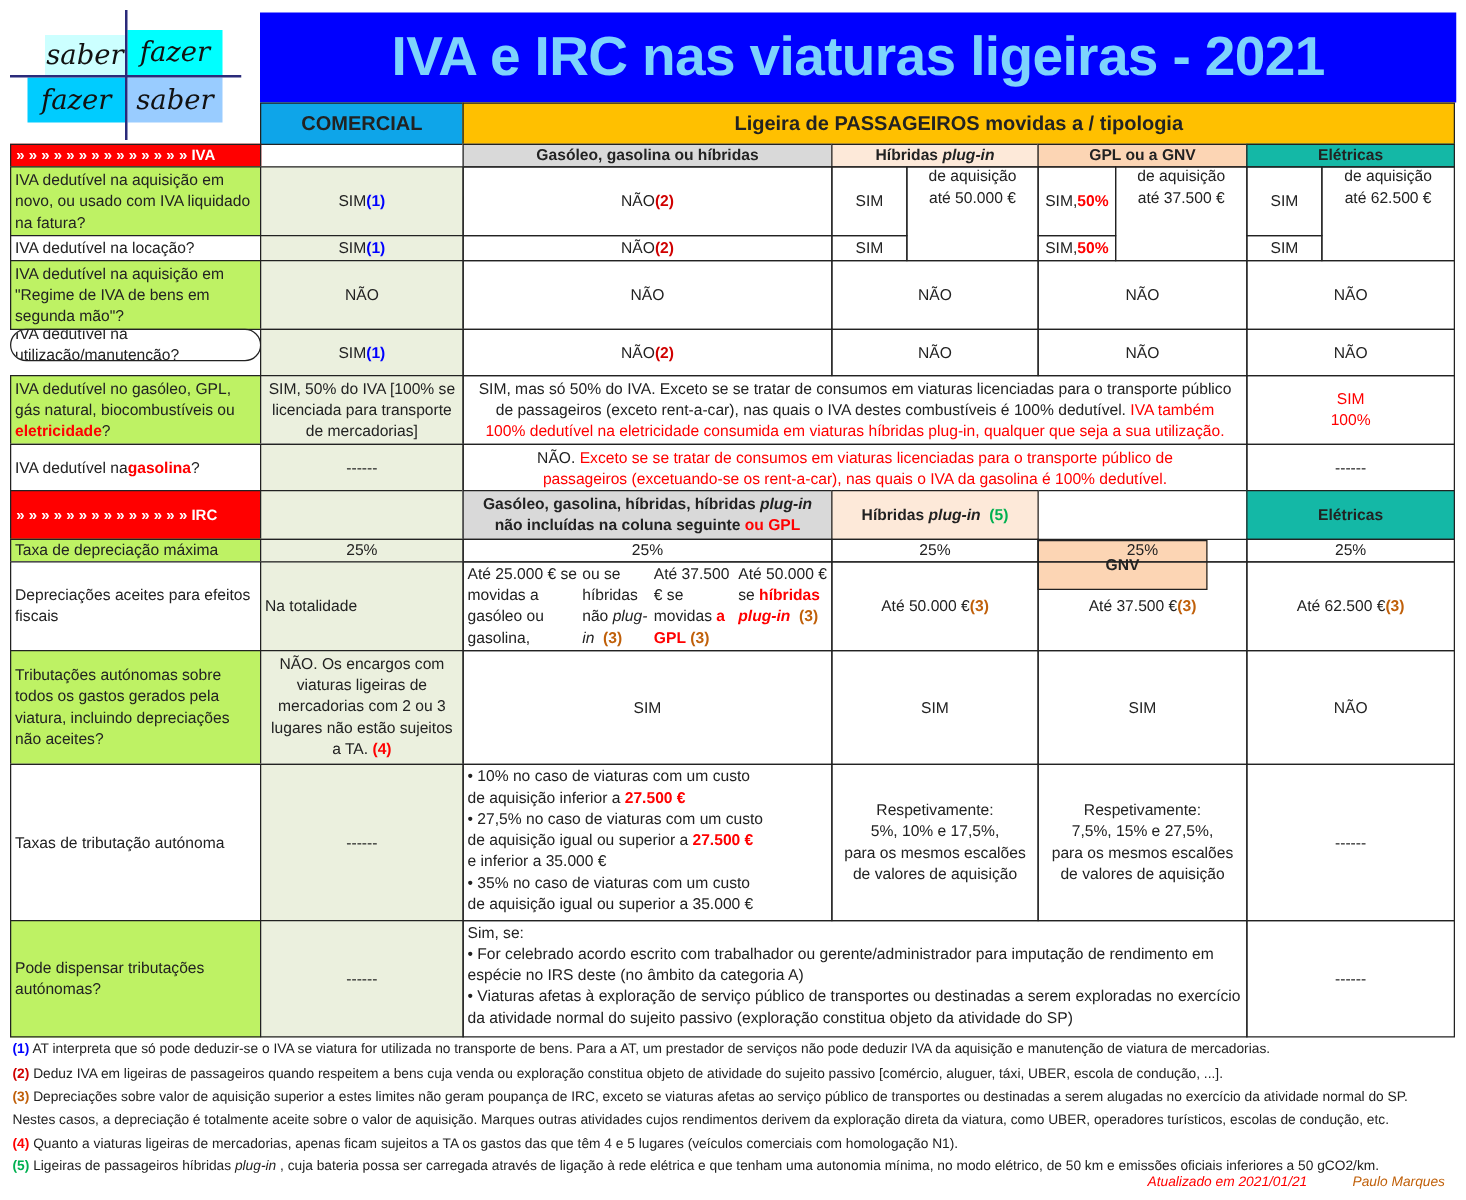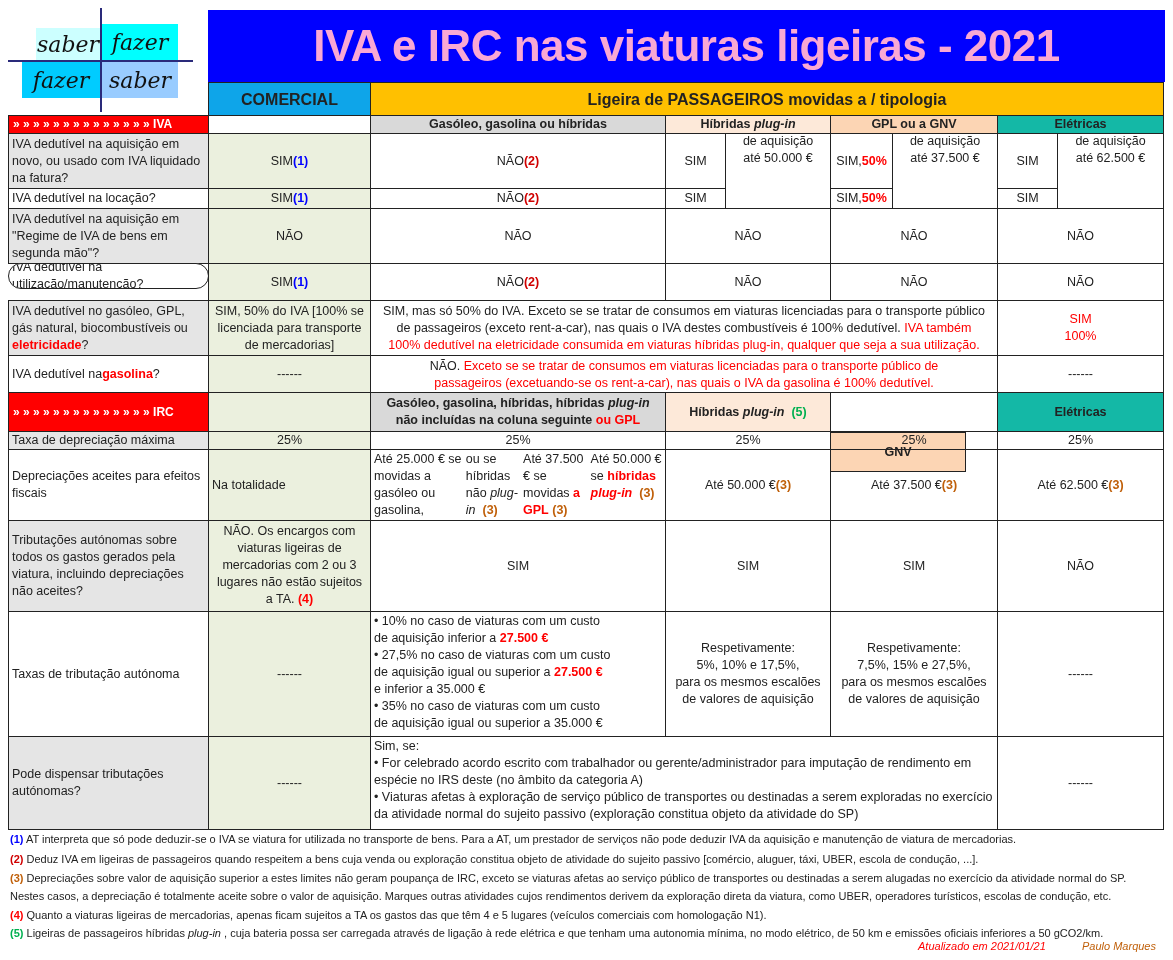--- a/index.html
+++ b/index.html
@@ -8,7 +8,7 @@
   .logo .q { position: absolute; font-family: "DejaVu Serif", serif; font-style: italic; font-size: 22px; color: #111; display: flex; align-items: center; justify-content: center; }
   .logo .vline { position: absolute; left: 92px; top: 0; width: 2px; height: 104px; background: #2a2a7a; }
   .logo .hline { position: absolute; left: 0; top: 52px; width: 185px; height: 2px; background: #2a2a7a; }
-  .title-bar { position: absolute; left: 208px; top: 10px; width: 957px; height: 72px; background: #0000ff; color: #f9a8d4; font-weight: bold; font-size: 44px; display: flex; align-items: center; justify-content: center; letter-spacing: -0.5px; }
+  .title-bar { position: absolute; left: 208px; top: 10px; width: 957px; height: 72px; background: #0000ff; color: #7dd3fc; font-weight: bold; font-size: 44px; display: flex; align-items: center; justify-content: center; letter-spacing: -0.5px; }
   .grid { position: absolute; left: 0; top: 0; }
   .c { position: absolute; border: 1px solid #222; display: flex; align-items: center; justify-content: center; text-align: center; font-size: 12.5px; line-height: 17px; padding: 1px 3px; overflow: hidden; }
   .lbl { justify-content: flex-start; text-align: left; background: #e5e5e5; padding-left: 3px; }

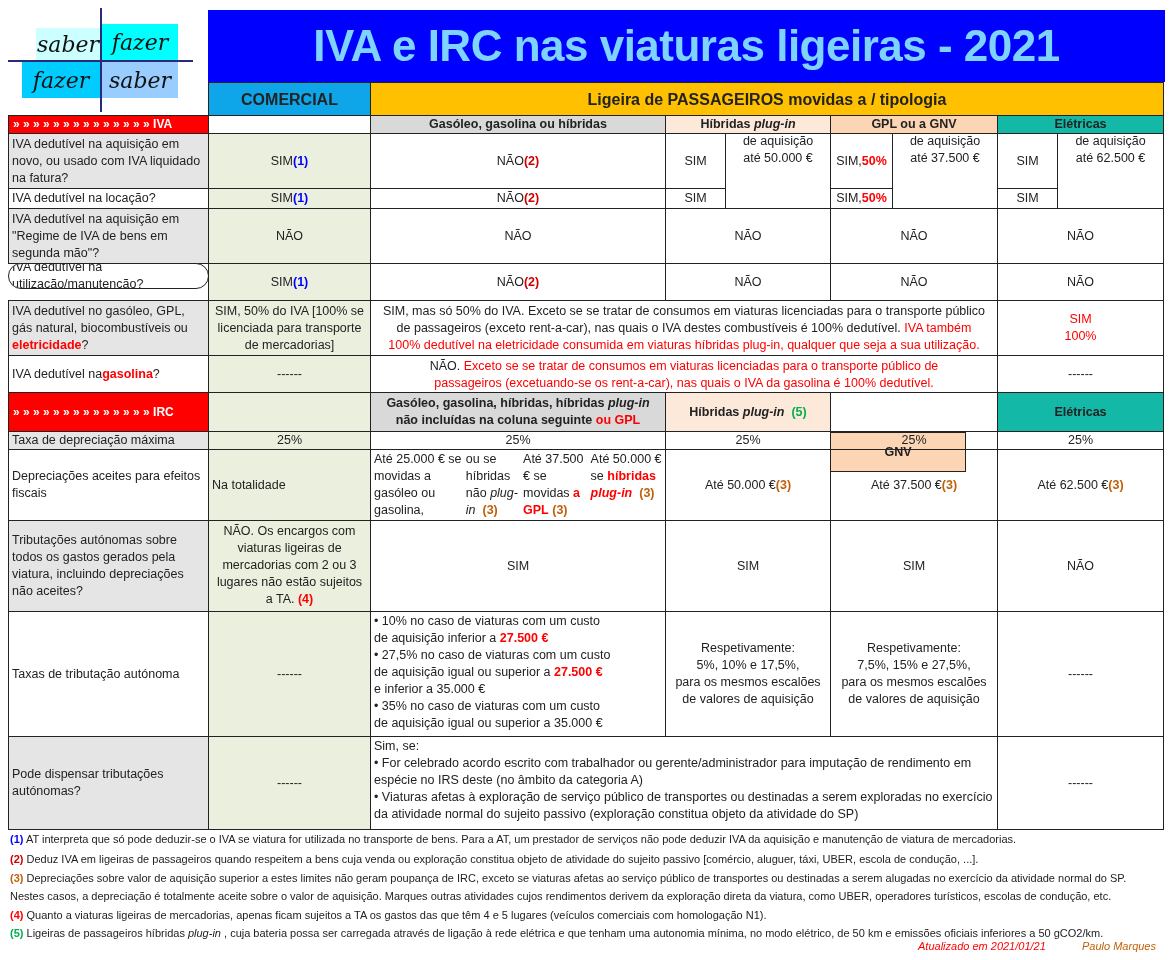--- a/index.html
+++ b/index.html
@@ -11,7 +11,7 @@
   .title-bar { position: absolute; left: 208px; top: 10px; width: 957px; height: 72px; background: #0000ff; color: #7dd3fc; font-weight: bold; font-size: 44px; display: flex; align-items: center; justify-content: center; letter-spacing: -0.5px; }
   .grid { position: absolute; left: 0; top: 0; }
   .c { position: absolute; border: 1px solid #222; display: flex; align-items: center; justify-content: center; text-align: center; font-size: 12.5px; line-height: 17px; padding: 1px 3px; overflow: hidden; }
-  .lbl { justify-content: flex-start; text-align: left; background: #e5e5e5; padding-left: 3px; }
+  .lbl { justify-content: flex-start; text-align: left; background: #bef264; padding-left: 3px; }
   .lbl.w { background: #ffffff; }
   .com { background: #ebf0de; }
   .left { justify-content: flex-start; text-align: left; }

